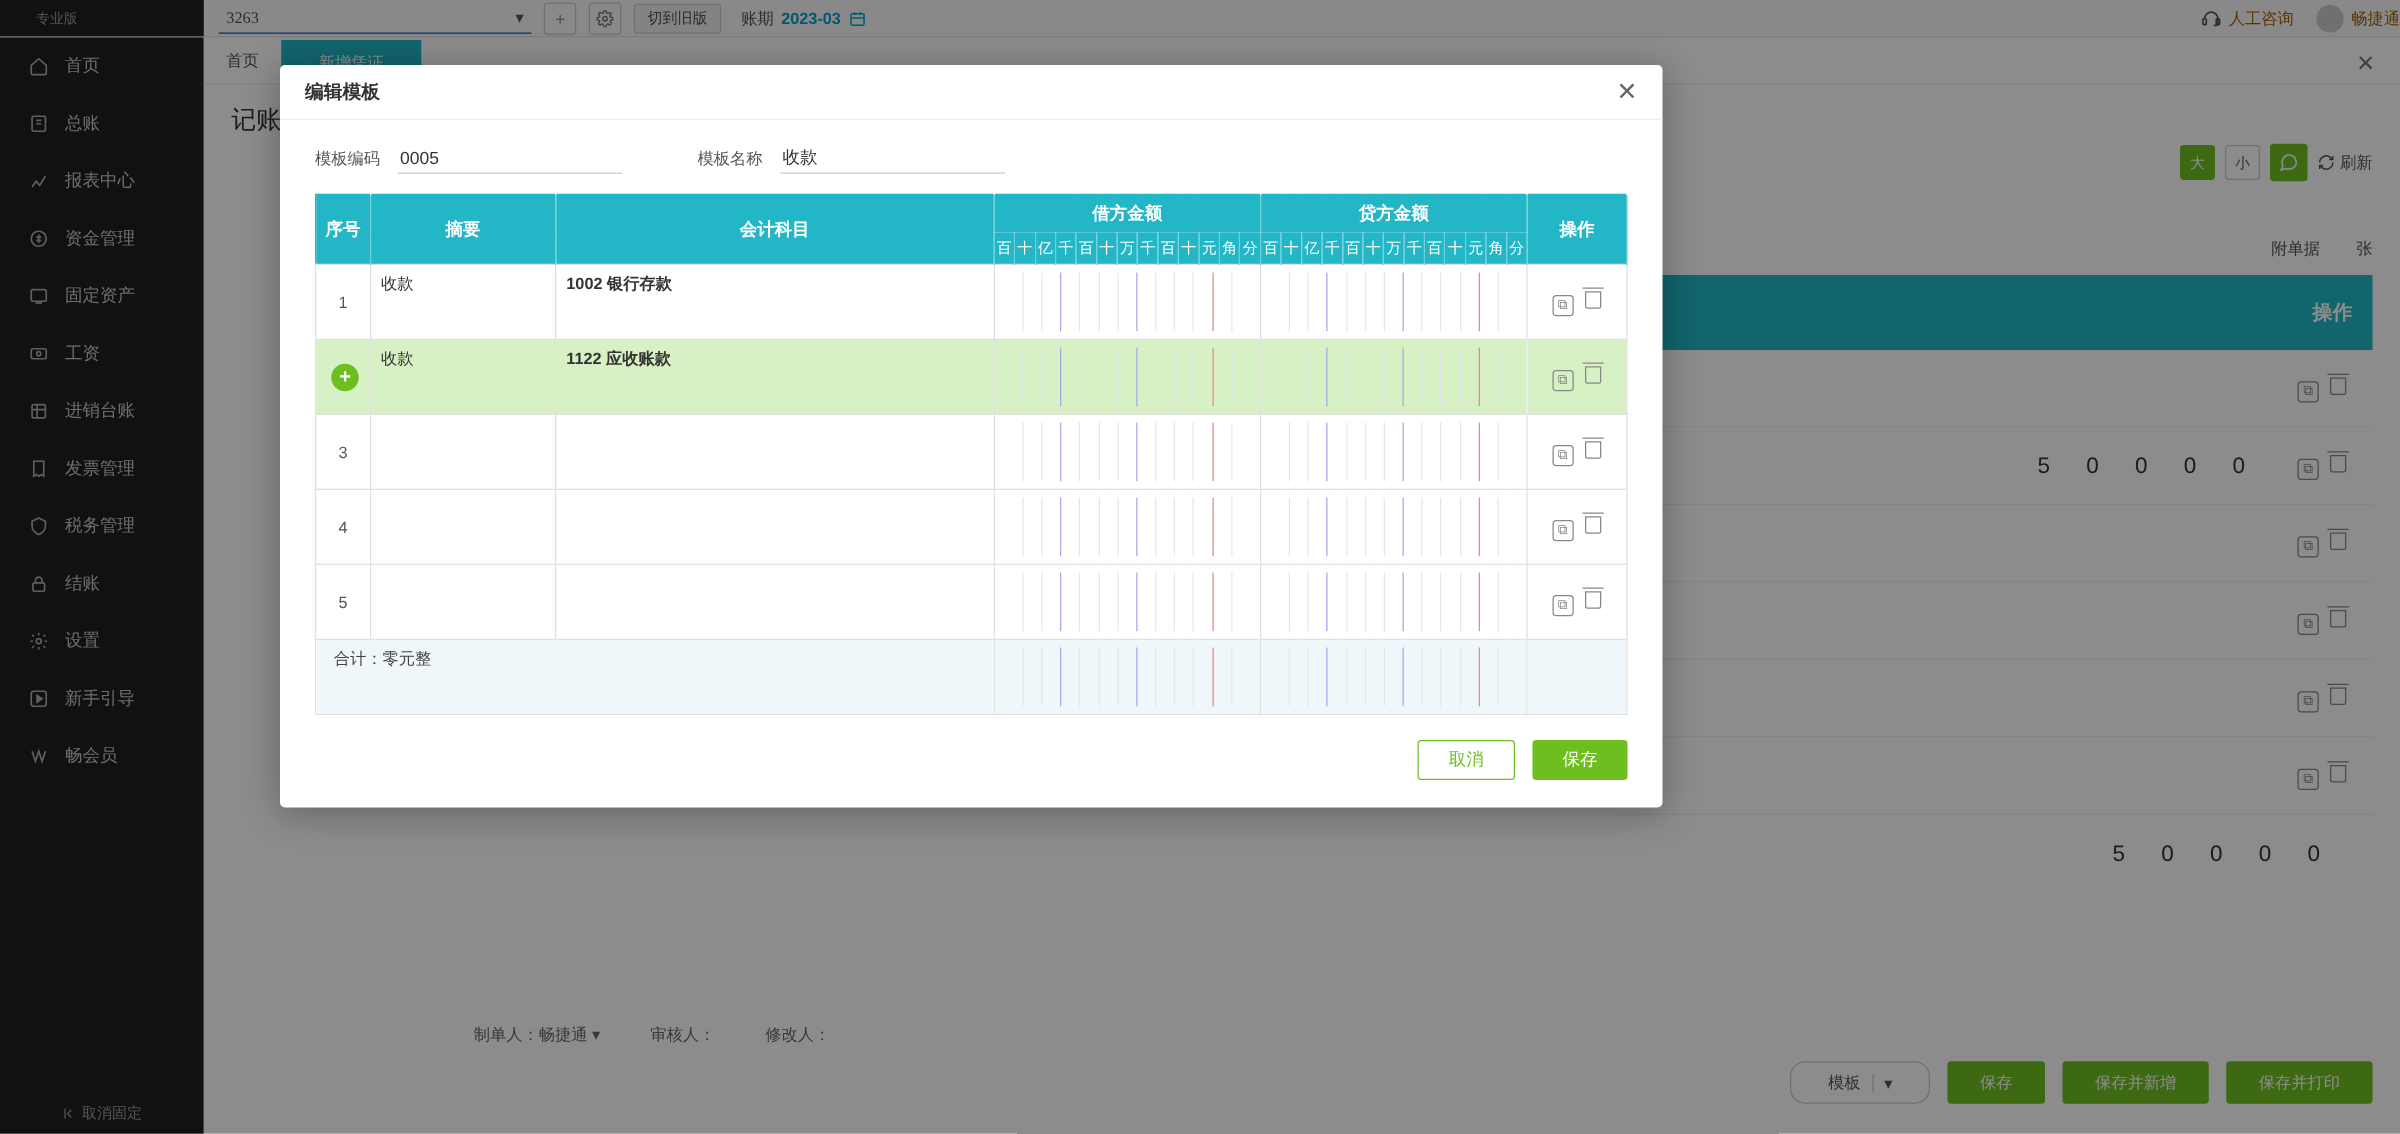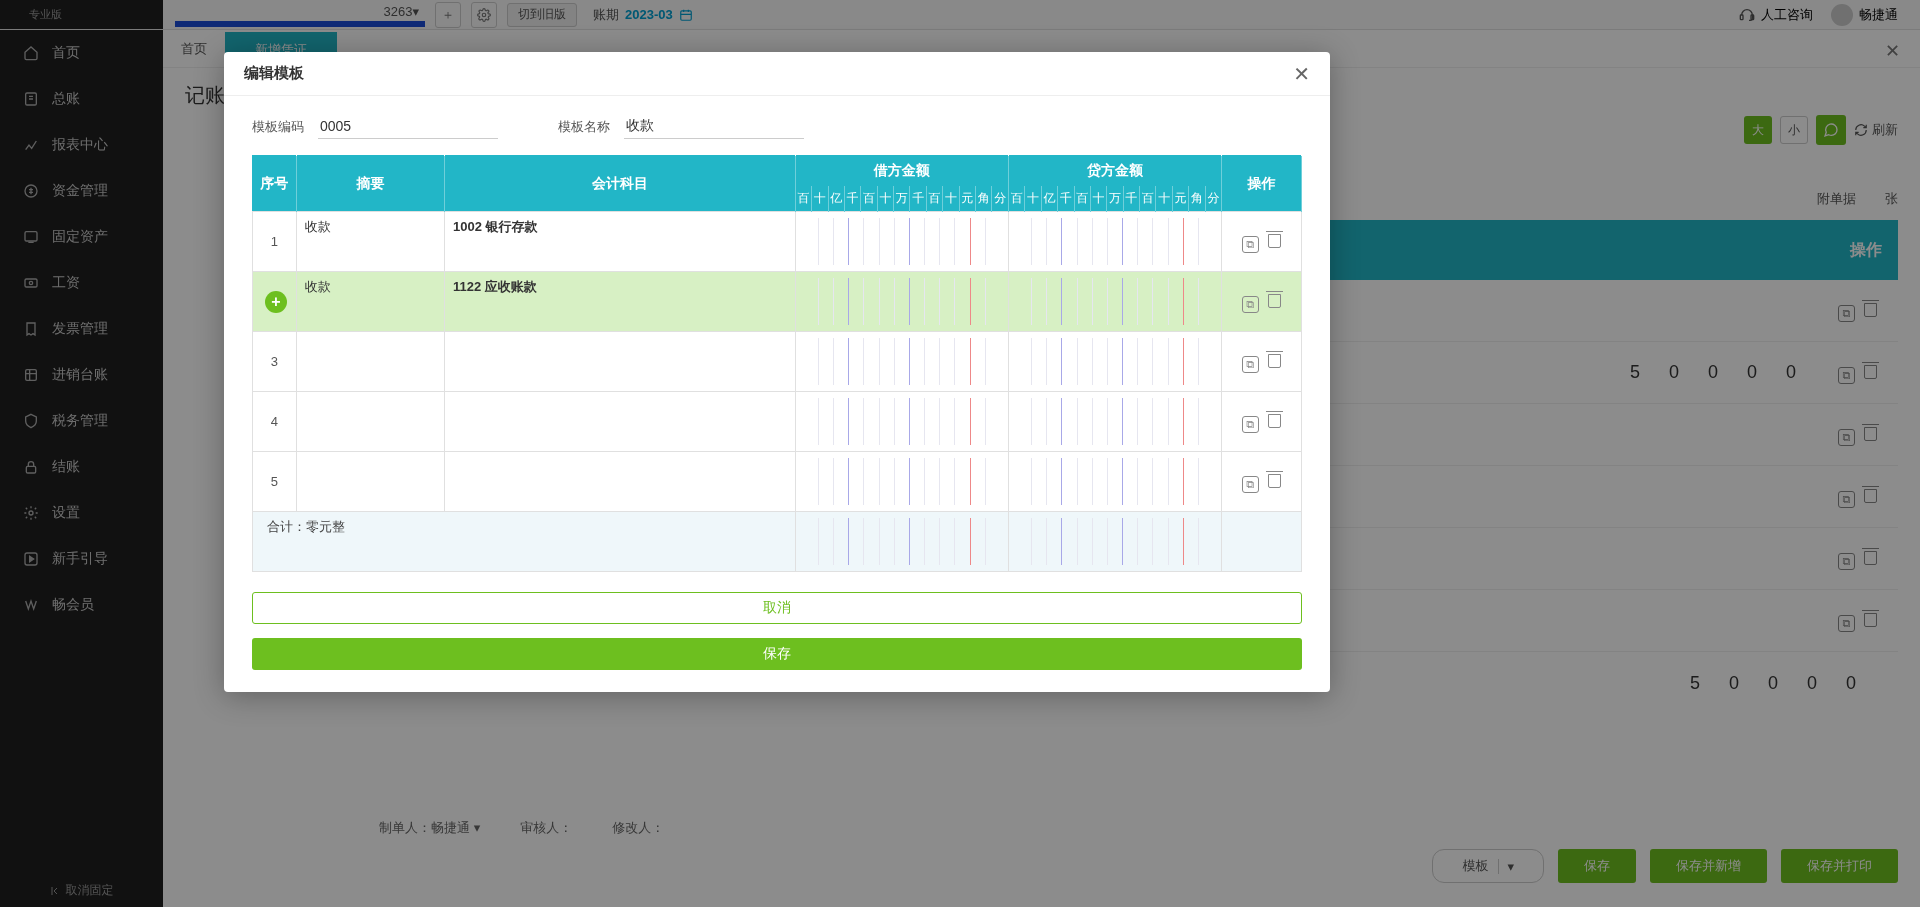--- a/index.html
+++ b/index.html
@@ -9,7 +9,7 @@
   .dim-overlay { position: absolute; inset: 0; background: rgba(0,0,0,0.45); z-index: 50; } 
   .topbar-cut { position: absolute; top:0; left:0; right:0; height: 30px; background:#fafafa; border-bottom:1px solid #e0e0e0; display:flex; align-items:center; }
   .topbar-cut .left { width:163px; background:#1f1f1f; color:#999; height:100%; display:flex; align-items:center; padding-left:29px; font-size:11px;}
-  .topbar-cut .companysel { margin-left:12px; width:250px; height:24px; border-bottom:6px solid #1d4ed8; display:flex; align-items:center; justify-content:flex-end; color:#555; padding:0 6px;}
+  .topbar-cut .companysel { margin-left:12px; width:250px; height:24px; border-bottom:1px solid #1d4ed8; display:flex; align-items:center; justify-content:space-between; color:#555; padding:0 6px;font-family:Liberation Serif, serif;}
   .topbar-cut .iconbtn { width:26px; height:26px; border:1px solid #ccc; border-radius:3px; margin-left:10px; display:flex; align-items:center; justify-content:center; color:#777;}
   .topbar-cut .graybtn { margin-left:10px; height:24px; padding:0 10px; border:1px solid #ccc; background:#eee; border-radius:3px; display:flex; align-items:center; color:#555; font-size:12px;}
   .topbar-cut .periodlabel { margin-left:16px; color:#555; }

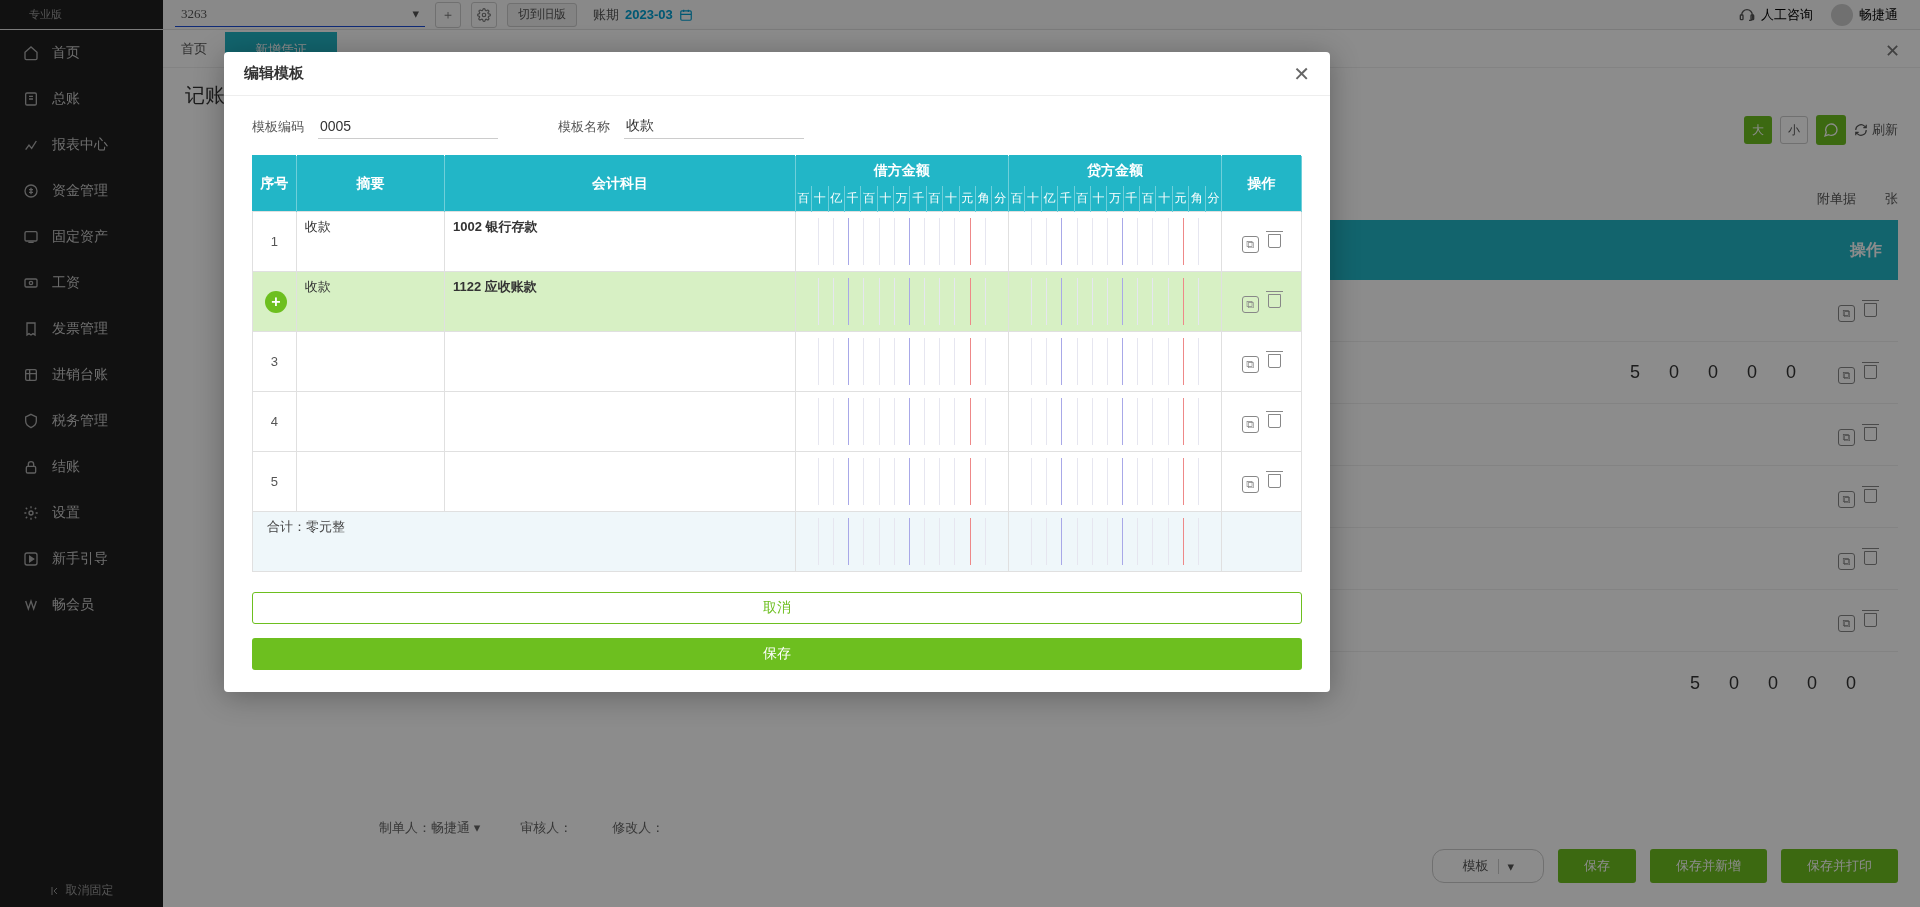--- a/index.html
+++ b/index.html
@@ -14,7 +14,7 @@
   .topbar-cut .graybtn { margin-left:10px; height:24px; padding:0 10px; border:1px solid #ccc; background:#eee; border-radius:3px; display:flex; align-items:center; color:#555; font-size:12px;}
   .topbar-cut .periodlabel { margin-left:16px; color:#555; }
   .topbar-cut .periodval { margin-left:6px; color:#00a0d2; font-weight:bold; }
-  .topbar-cut .rightside { margin-left:auto; display:flex; align-items:center; gap:18px; padding-right:22px; color:#000000;}
+  .topbar-cut .rightside { margin-left:auto; display:flex; align-items:center; gap:18px; color:#a16207;}
   .topbar-cut .rightside .item { display:flex; align-items:center; gap:6px; }
   .avatar { width:22px; height:22px; border-radius:50%; background:#ccc; }
   

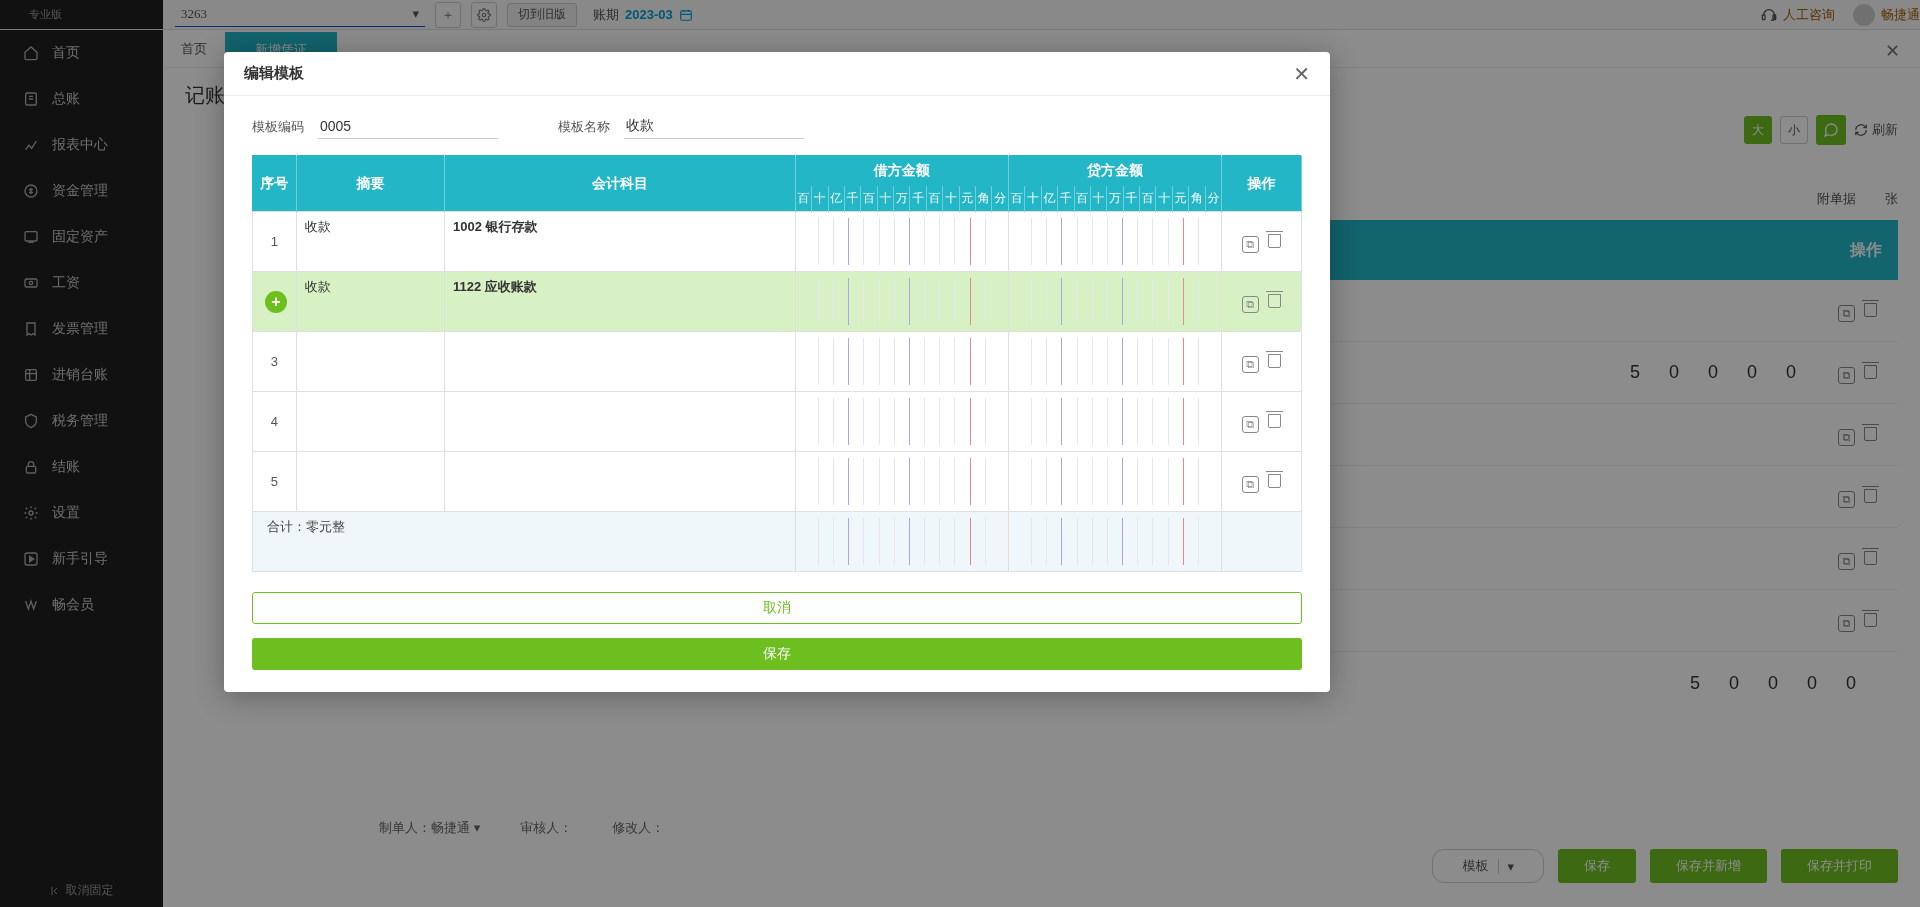--- a/index.html
+++ b/index.html
@@ -198,19 +198,19 @@
   <div class="item">
       <span class="icn">
         <svg width="16" height="16" viewBox="0 0 24 24" fill="none" stroke="currentColor" stroke-width="2">
-          <path d="M6 3h12v18l-3-2-3 2-3-2-3 2z"></path>
-        </svg>
-      </span>
-      <span>发票管理</span>
-    </div>
-  <div class="item">
-      <span class="icn">
-        <svg width="16" height="16" viewBox="0 0 24 24" fill="none" stroke="currentColor" stroke-width="2">
           <rect x="4" y="4" width="16" height="16" rx="2"></rect>
           <path d="M4 10h16M10 4v16"></path>
         </svg>
       </span>
       <span>进销台账</span>
+    </div>
+  <div class="item">
+      <span class="icn">
+        <svg width="16" height="16" viewBox="0 0 24 24" fill="none" stroke="currentColor" stroke-width="2">
+          <path d="M6 3h12v18l-3-2-3 2-3-2-3 2z"></path>
+        </svg>
+      </span>
+      <span>发票管理</span>
     </div>
   <div class="item">
       <span class="icn">

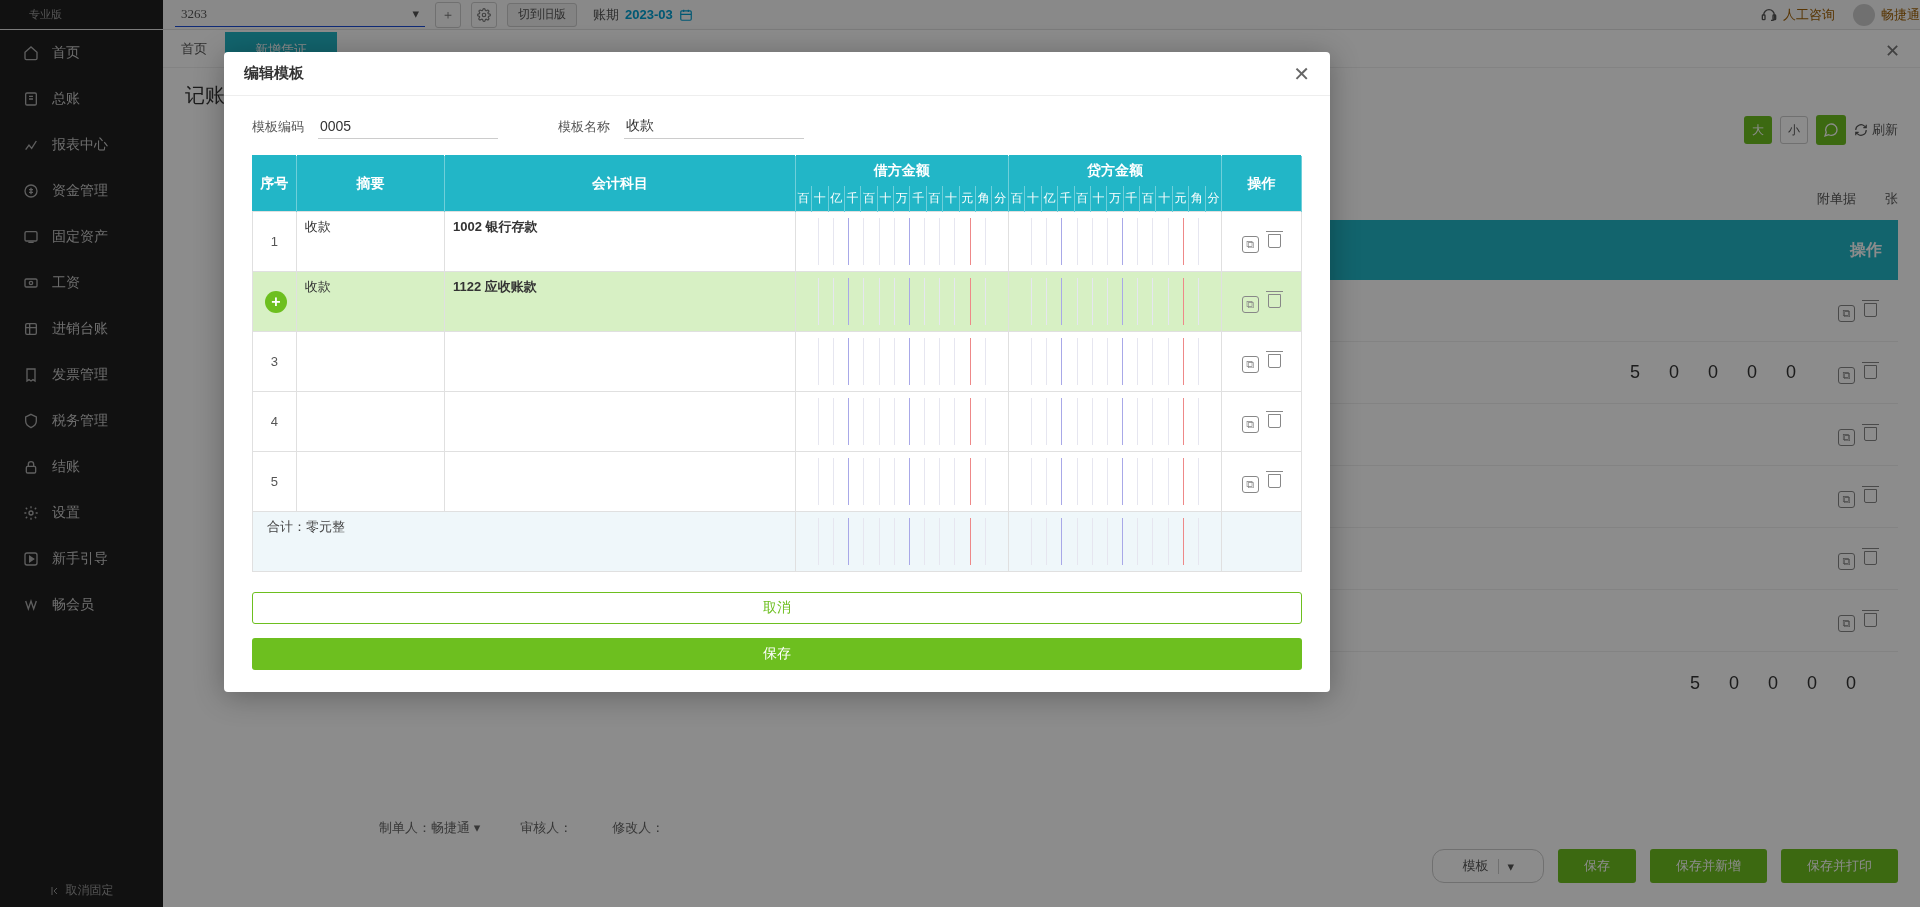--- a/index.html
+++ b/index.html
@@ -94,7 +94,7 @@
   .op .trash::before { content:""; position:absolute; left:1px; right:1px; top:3px; bottom:0; border:1.4px solid #888; border-radius:0 0 2px 2px;}
   .op .trash::after { content:""; position:absolute; left:-1px; right:-1px; top:0; height:2px; border-top:1.4px solid #888;}
   
-  .modal-foot { padding:10px 28px 22px; display:flex; justify-content:flex-end; gap:14px;flex-direction:column;}
+  .modal-foot { padding:10px 28px 22px; display:flex; justify-content:flex-end; gap:14px;}
   .modal-foot .btn { height:32px; padding:0 24px; border-radius:3px; display:flex; align-items:center; justify-content:center; font-size:14px; cursor:pointer;}
   .modal-foot .btn.outline { border:1px solid #6dbf1f; color:#6dbf1f; background:#fff;}
   .modal-foot .btn.solid { background:#6dbf1f; color:#fff;}

